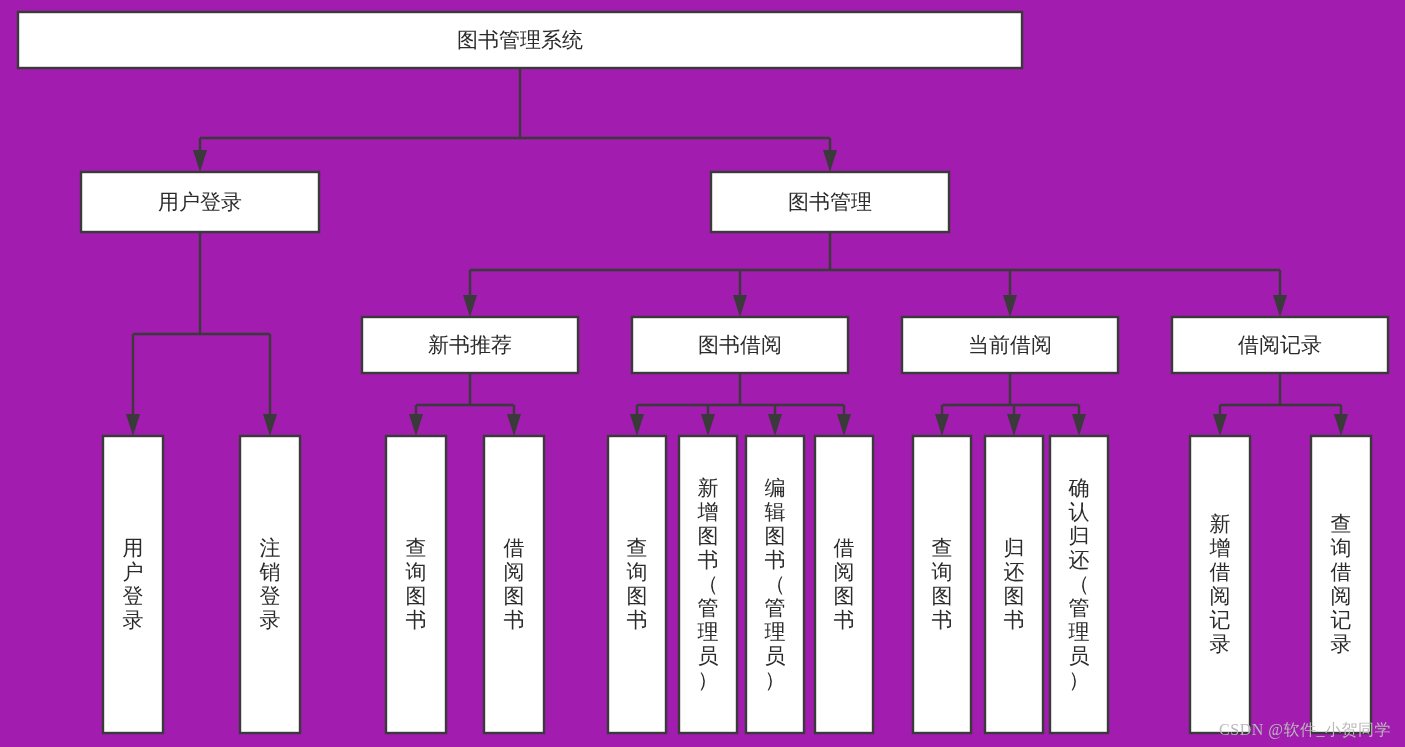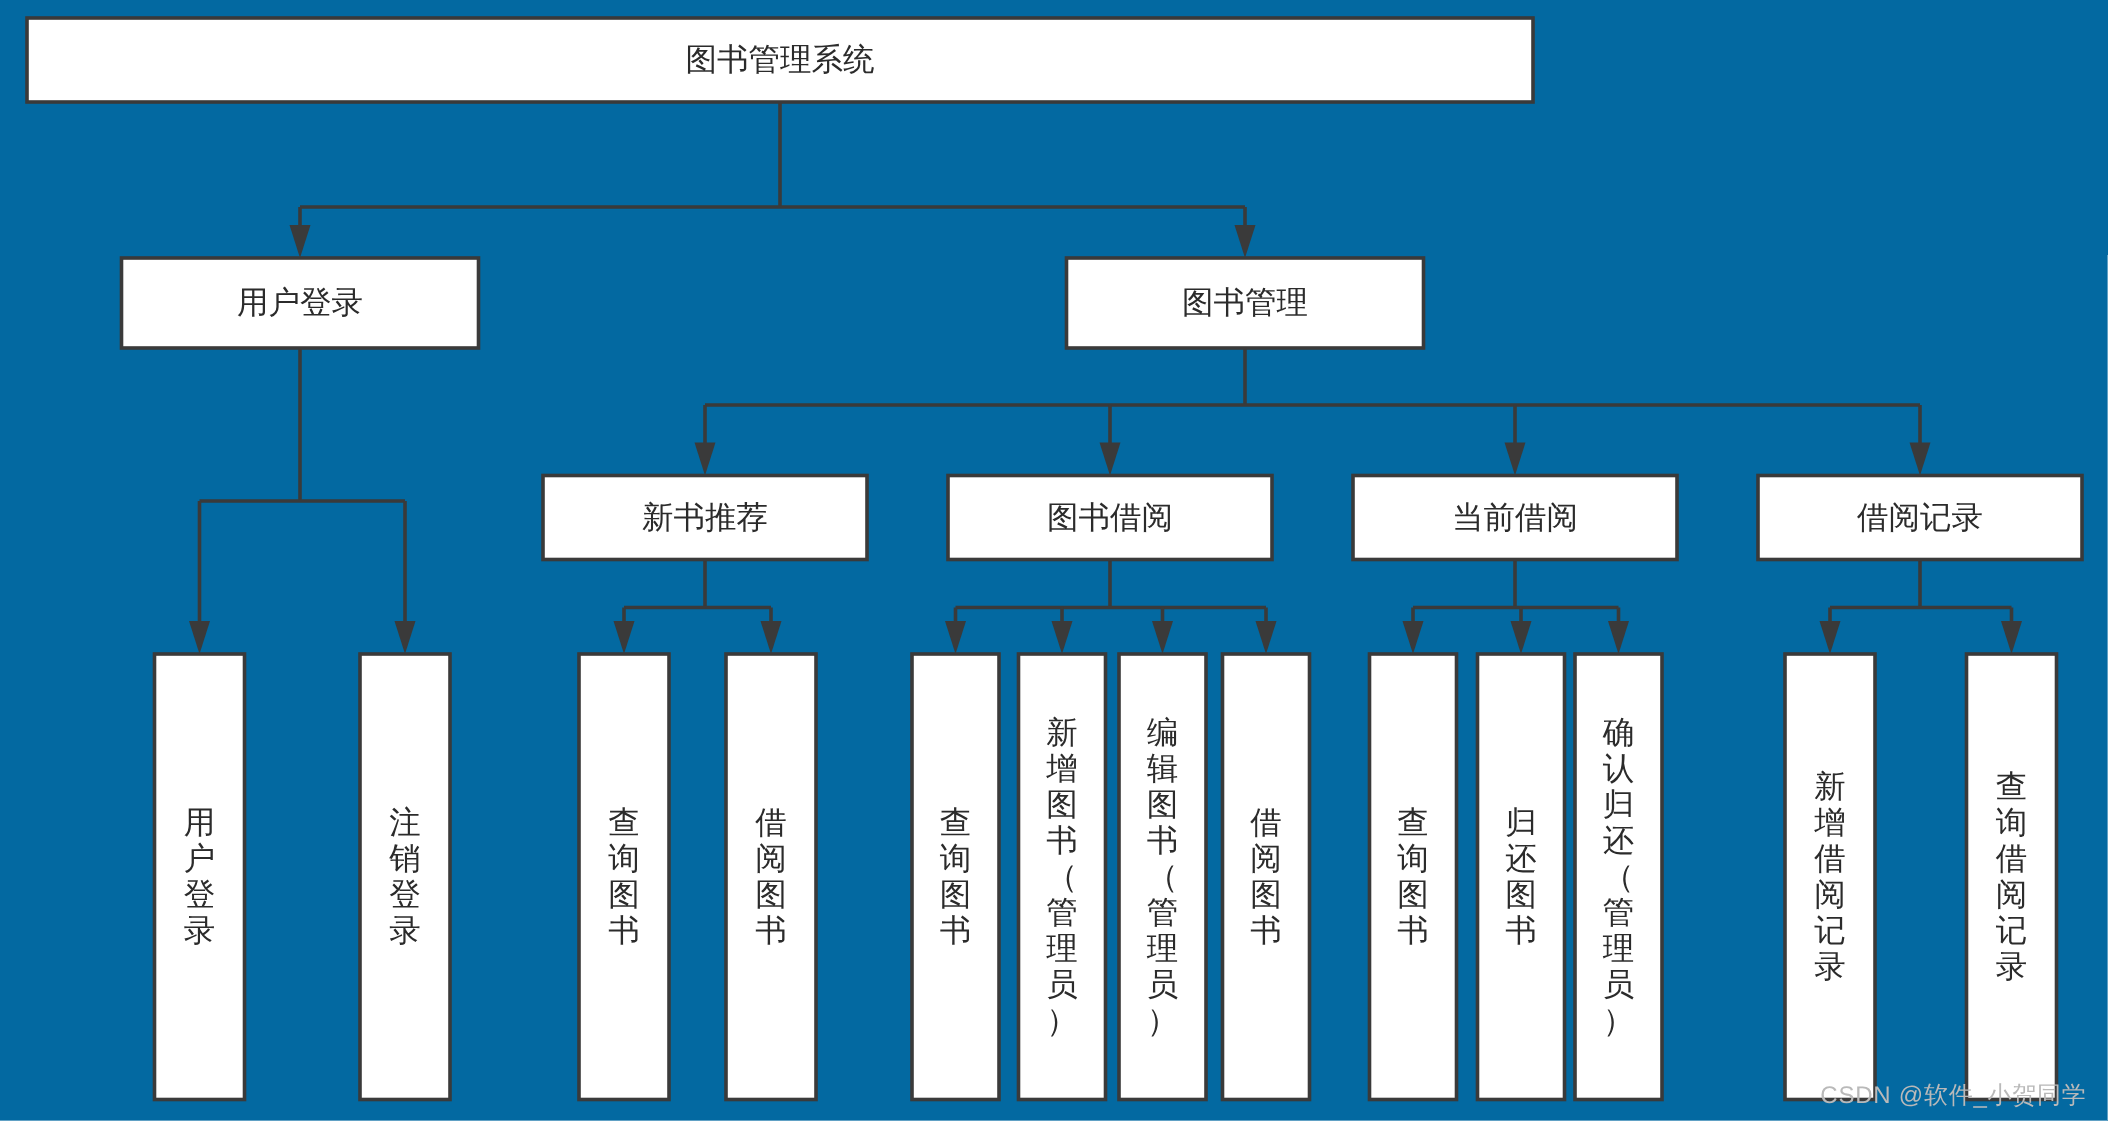--- a/index.html
+++ b/index.html
@@ -17,7 +17,7 @@
     position: relative;
     width: 1405px;
     height: 747px;
-    background: #0369a1;
+    background: #a21caf;
   }
   svg#tree-svg {
     position: absolute;

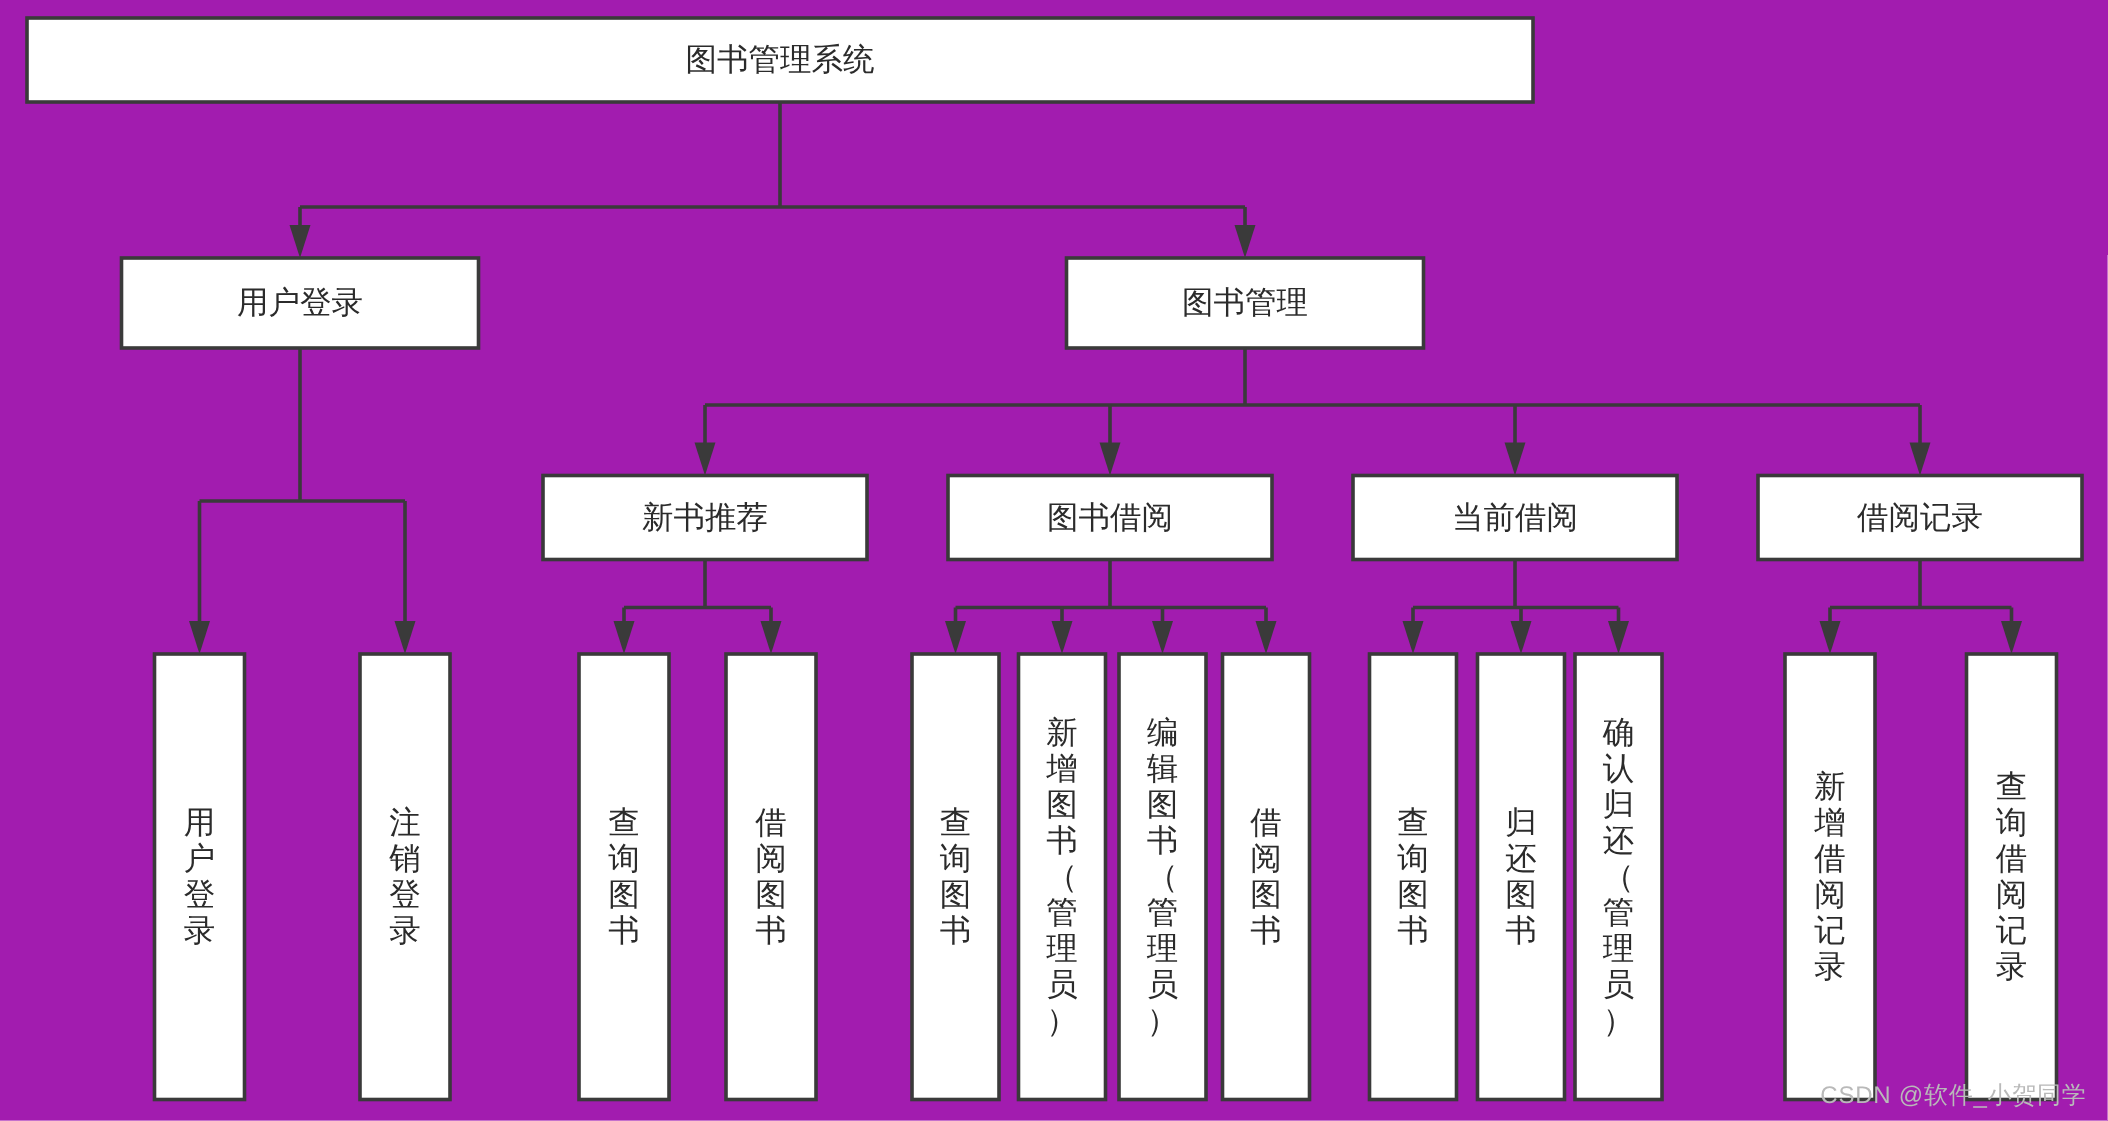--- a/index.html
+++ b/index.html
@@ -59,7 +59,7 @@
     position: absolute;
     right: 14px;
     bottom: 6px;
-    font-family: Liberation Sans, sans-serif;
+    font-family: Liberation Serif, serif;
     font-size: 16px;
     color: #b9b9b9;
     letter-spacing: 0.5px;

